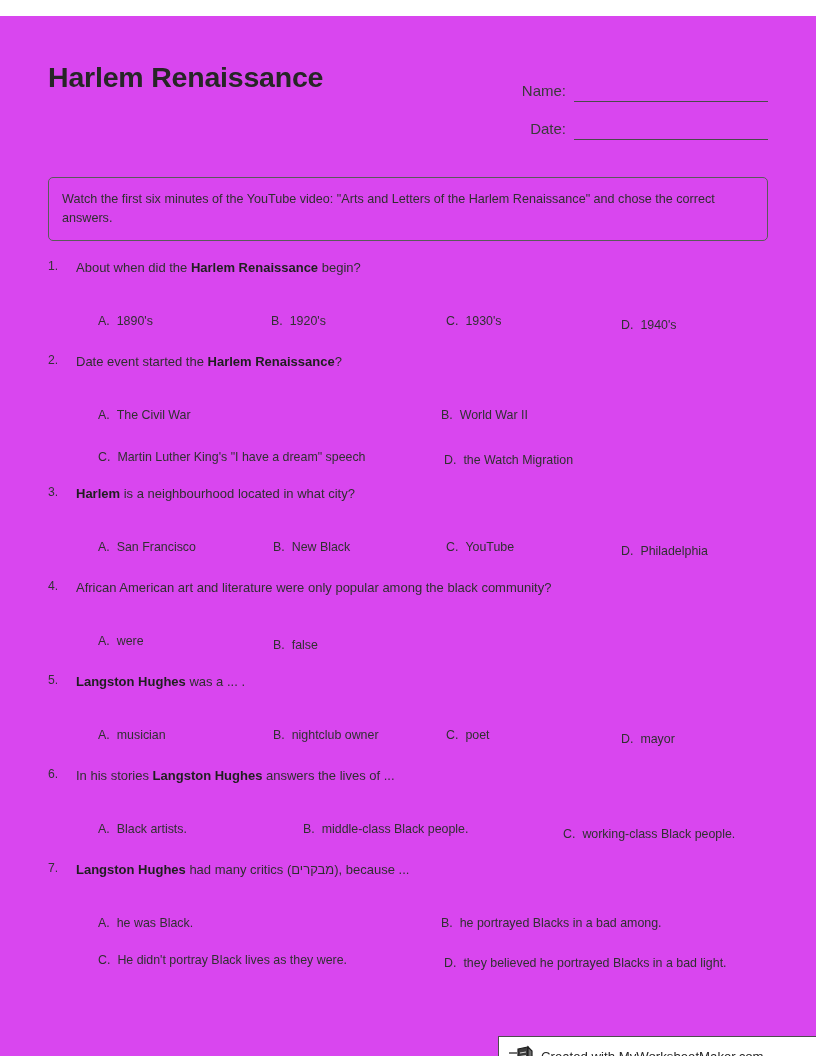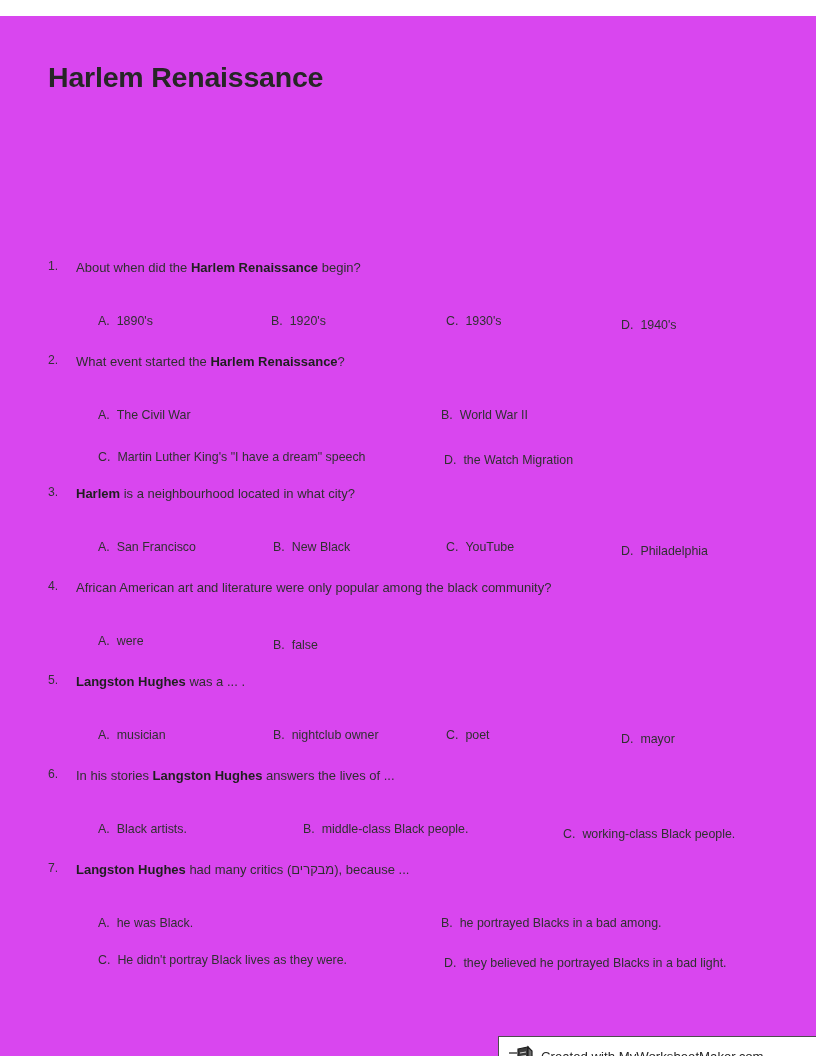--- a/index.html
+++ b/index.html
@@ -176,6 +176,16 @@
   <div class="header">
     <h1 class="worksheet-title">Harlem Renaissance</h1>
 
+    <div class="name-date">
+      <div class="nd-row">
+        <span class="nd-label">Name:</span>
+        <span class="nd-line"></span>
+      </div>
+      <div class="nd-row">
+        <span class="nd-label">Date:</span>
+        <span class="nd-line"></span>
+      </div>
+    </div>
   </div>
 
 

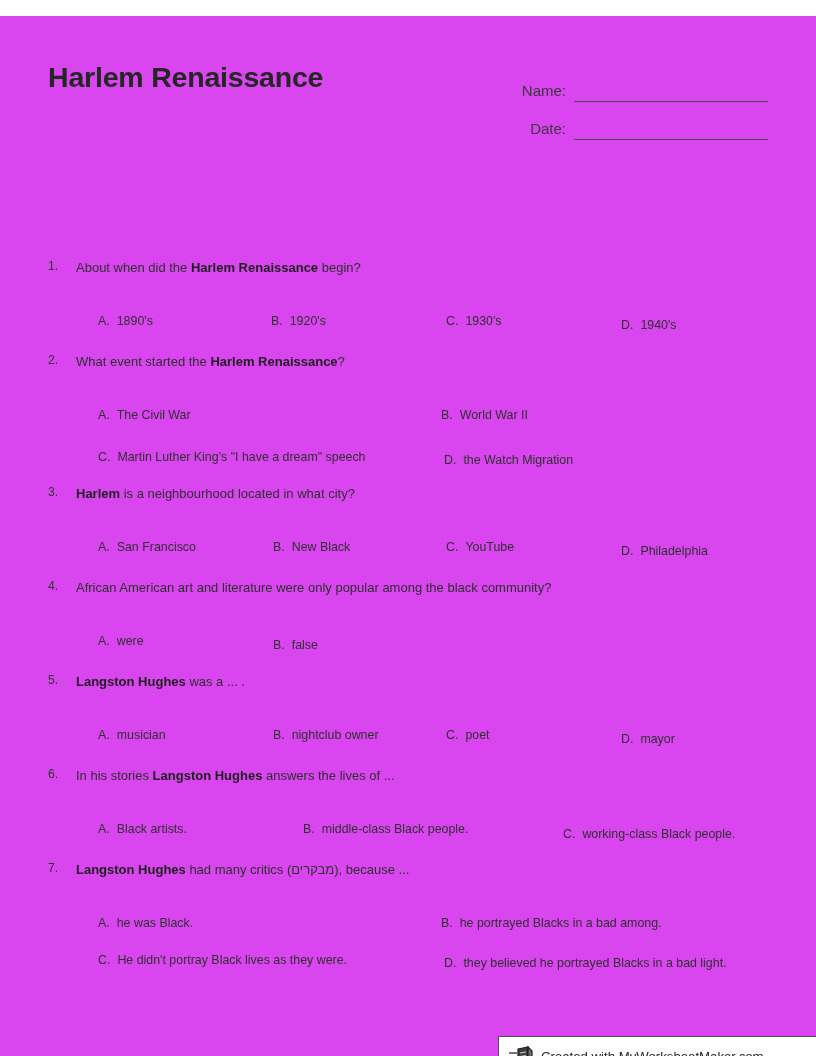--- a/index.html
+++ b/index.html
@@ -188,6 +188,7 @@
     </div>
   </div>
 
+  <div class="instructions">Watch the first six minutes of the YouTube video: "Arts and Letters of the Harlem Renaissance" and chose the correct answers.</div>
 
   <div class="questions" id="questions-root" style="height: 722px;">
       <div class="question" style="position: absolute; left: 0px; top: 0px; width: 692px;">

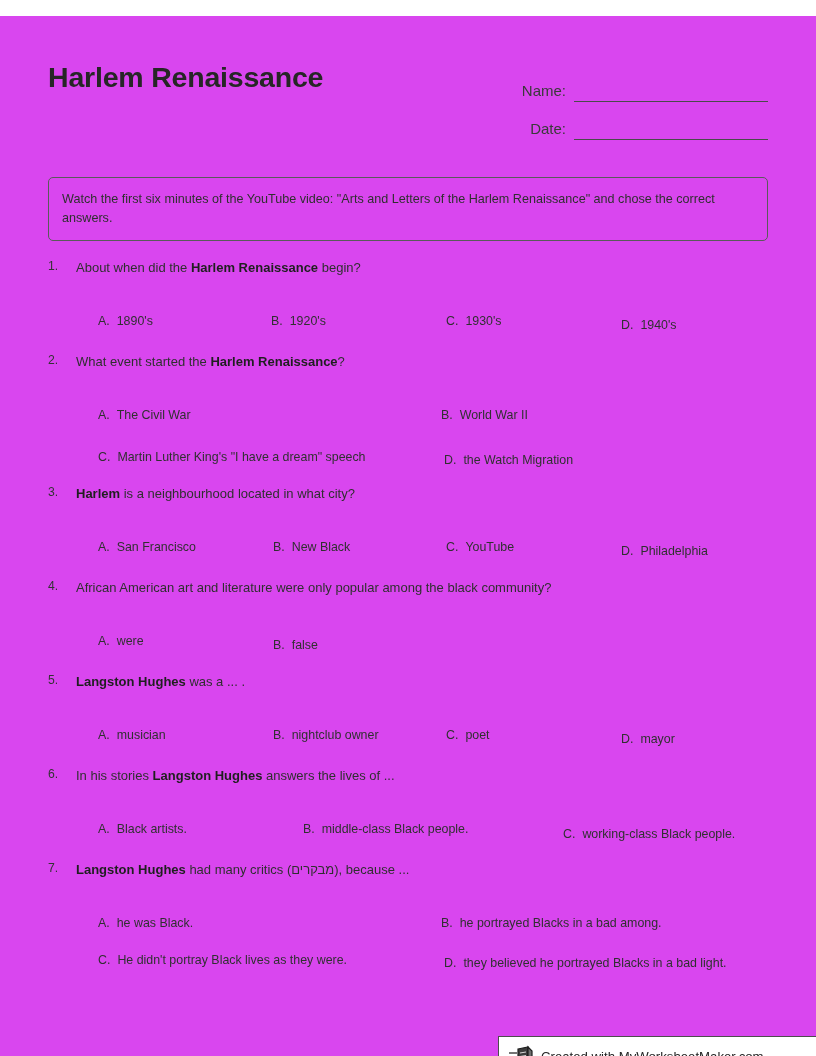--- a/index.html
+++ b/index.html
@@ -220,7 +220,7 @@
       <div class="question" style="position: absolute; left: 0px; top: 94px; width: 692px;">
         <div class="q-head">
           <span class="q-num">2.</span>
-          <span class="q-text"><span>What event started the </span><b>Harlem Renaissance</b><span>?</span></span>
+          <span class="q-text"><span>Date event started the </span><b>Harlem Renaissance</b><span>?</span></span>
         </div>
         <div class="answers">
           <div class="ans-row" style="position: absolute; left: 0px; top: 36px;">

